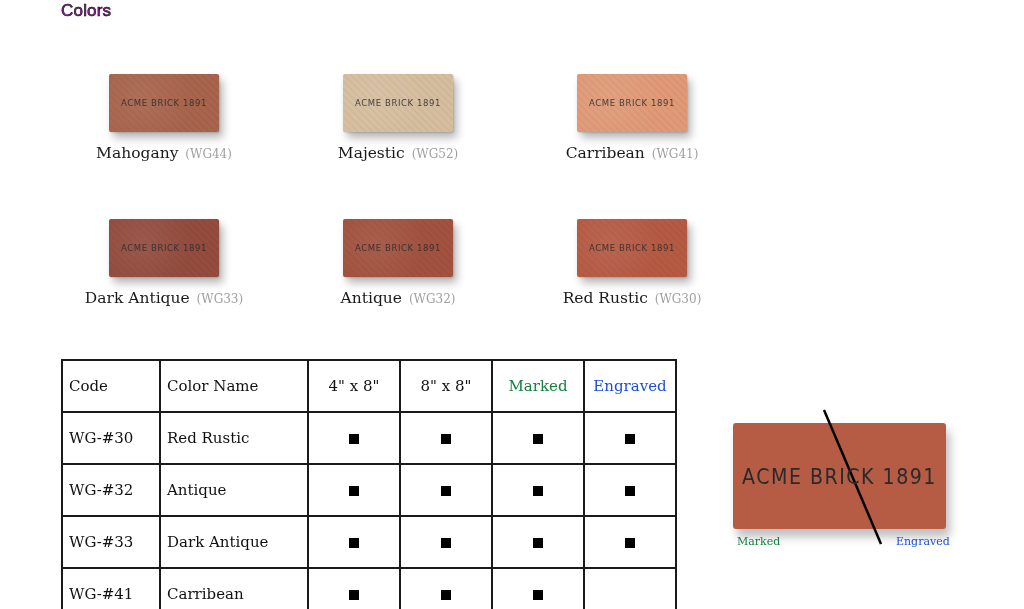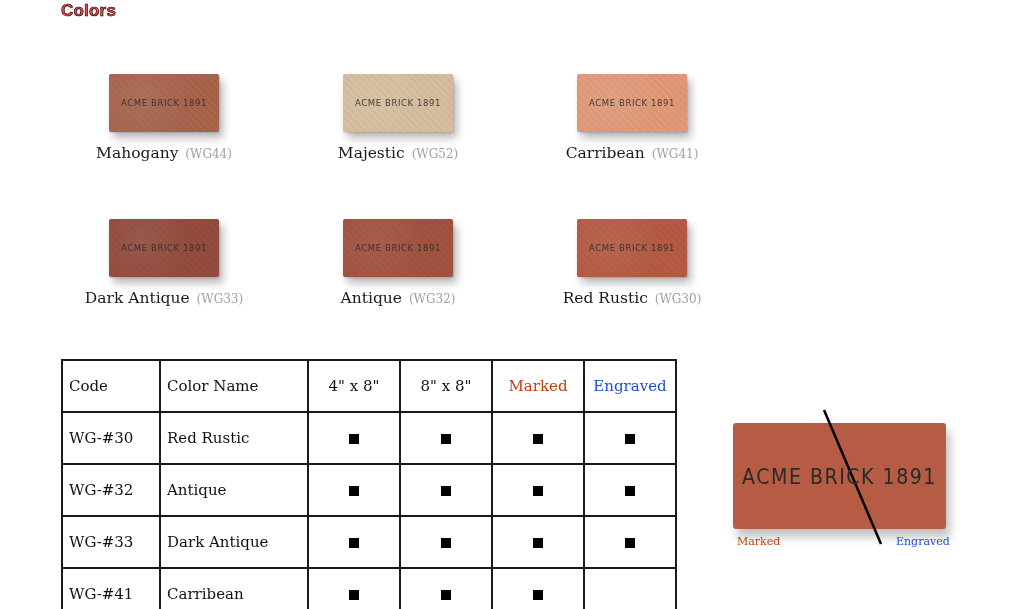--- a/index.html
+++ b/index.html
@@ -4,7 +4,7 @@
 <style>
   html, body { margin:0; padding:0; background:#ffffff; }
   body { width:1024px; height:609px; position:relative; overflow:hidden; font-family:"DejaVu Serif", serif; color:#111; }
-  .title { position:absolute; left:61px; top:1px; font-family:"Liberation Sans", sans-serif; font-weight:700; font-size:17px; letter-spacing:0.2px; color:#ef4444; -webkit-text-stroke:0.6px #000; }
+  .title { position:absolute; left:61px; top:1px; font-family:"Liberation Sans", sans-serif; font-weight:400; font-size:17px; letter-spacing:0.2px; color:#a21caf; -webkit-text-stroke:0.6px #000; }
   .swatch { position:absolute; width:260px; text-align:center; }
   .brick { position:relative; margin:0 auto; width:110px; height:58px; border-radius:2px; box-shadow: 4px 6px 8px rgba(0,0,0,0.28), 1px 1px 2px rgba(0,0,0,0.15); display:flex; align-items:center; justify-content:center; }
   .brick::after { content:""; position:absolute; left:0; right:0; top:0; bottom:0; background: radial-gradient(circle at 30% 40%, rgba(255,255,255,0.08), transparent 60%), repeating-linear-gradient(45deg, rgba(0,0,0,0.03) 0 2px, transparent 2px 5px); border-radius:2px; }

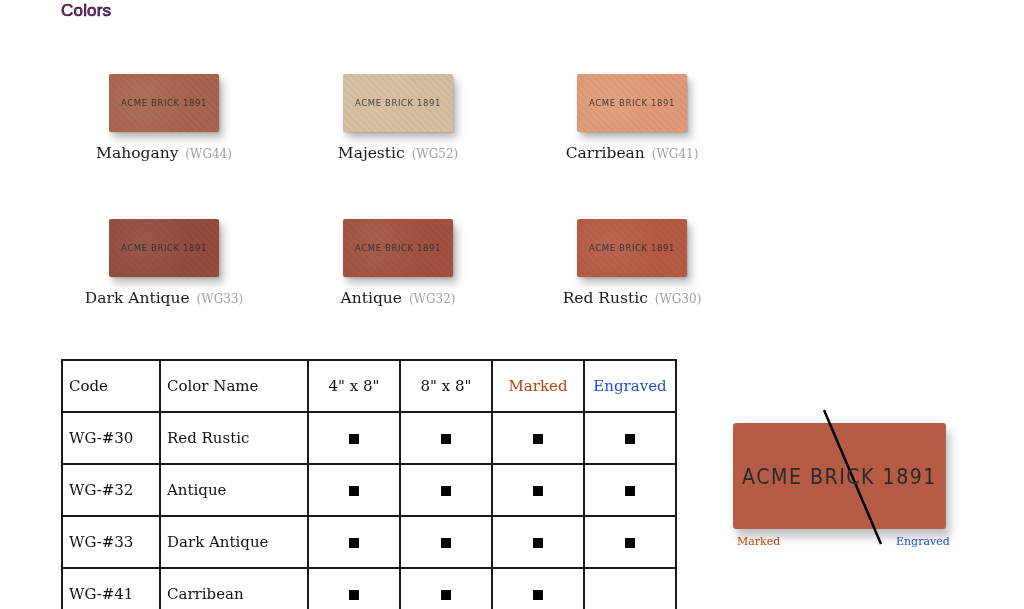--- a/index.html
+++ b/index.html
@@ -16,7 +16,7 @@
   table.spec th { text-align:left; }
   table.spec th.c, table.spec td.c { text-align:center; }
   .sq { display:inline-block; width:10px; height:10px; background:#000; vertical-align:middle; }
-  .marked { color:#c2410c; }
+  .marked { color:#15803d; }
   .engraved { color:#1d4ed8; }
   .big-brick { position:absolute; left:733px; top:423px; width:213px; height:106px; border-radius:3px; box-shadow:4px 8px 10px rgba(0,0,0,0.25); display:flex; align-items:center; justify-content:center; }
   .big-brick-text { font-family:"DejaVu Sans", sans-serif; font-size:19px; letter-spacing:1.5px; color:#2a2a2a; transform:scaleY(1.15); position:relative; z-index:1; }

